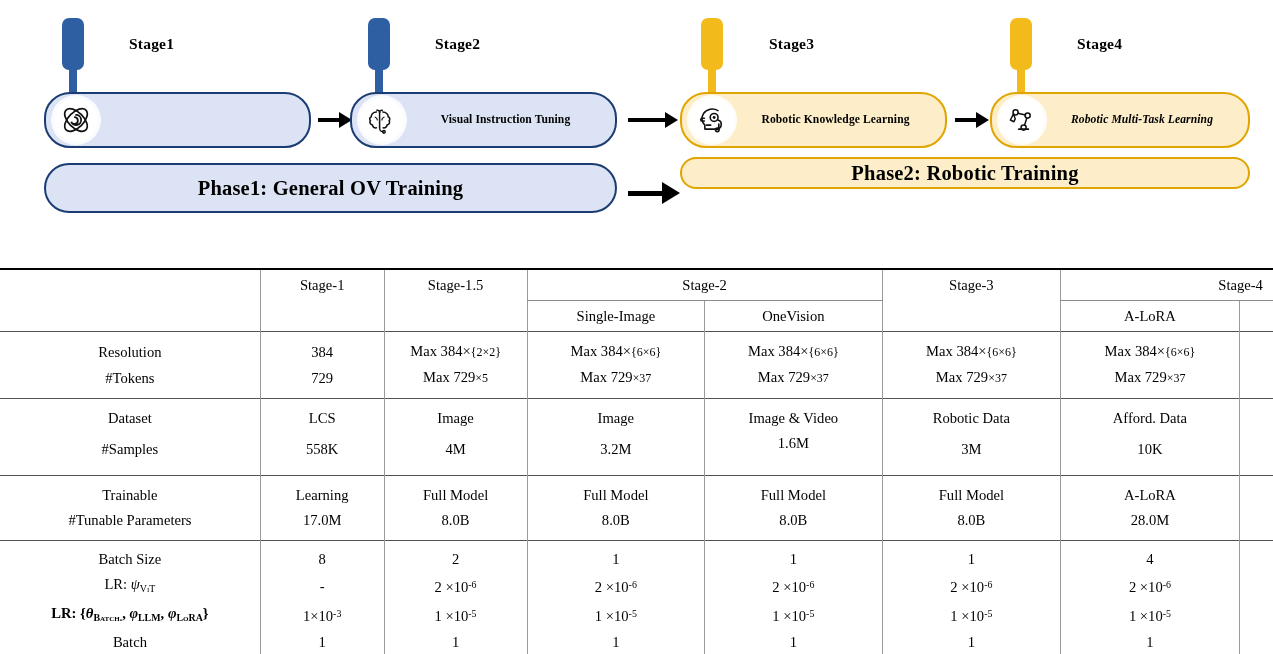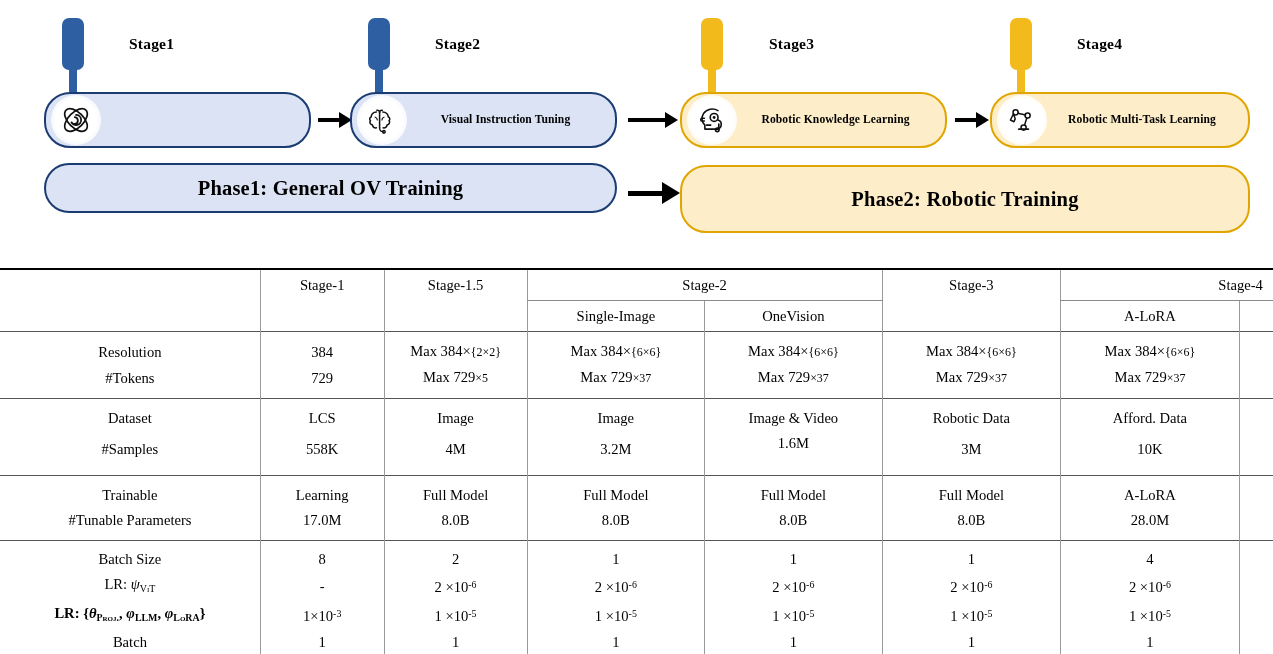--- a/index.html
+++ b/index.html
@@ -176,7 +176,7 @@
     </div>
     <div class="stage-label" style="left:1054px;top:35px;">Stage4</div>
 
-    <div class="capsule" style="left:990px;top:92px;width:260px;height:56px;background:#fdeec9;border:2.2px solid #e0a500;">
+    <div class="capsule" style="left:990px;top:92px;width:260px;height:56px;background:#fdeec9;border:2.2px solid #e0a500;font-style:italic;">
       <div class="icon-bubble">
         <svg width="32" height="32" viewBox="0 0 40 40">
           <g fill="none" stroke="#111" stroke-width="1.9" stroke-linecap="round" stroke-linejoin="round">

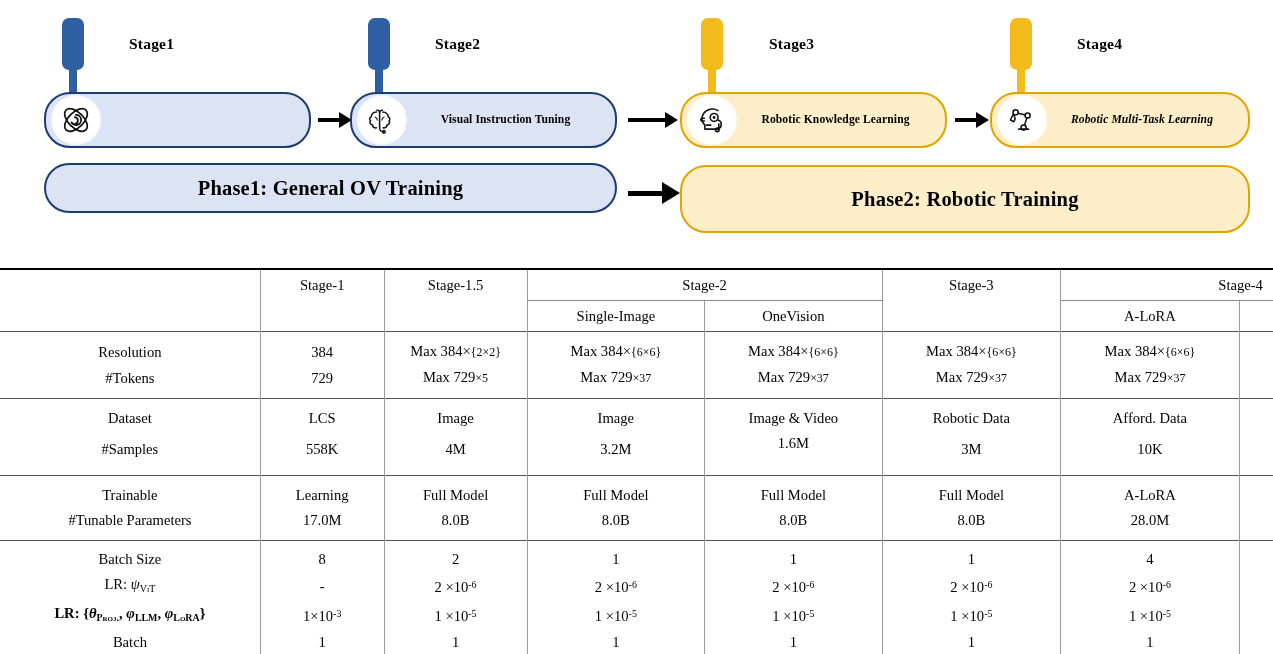--- a/index.html
+++ b/index.html
@@ -202,7 +202,7 @@
         <div class="head"></div>
     </div>
 
-    <div class="phasebar" style="left:680px;top:165px;width:570px;height:68px;background:#fdeec9;border:2.2px solid #e0a500;">
+    <div class="phasebar" style="left:680px;top:157px;width:570px;height:32px;background:#fdeec9;border:2.2px solid #e0a500;">
       <span>Phase2: Robotic Training</span>
     </div>
   </div>

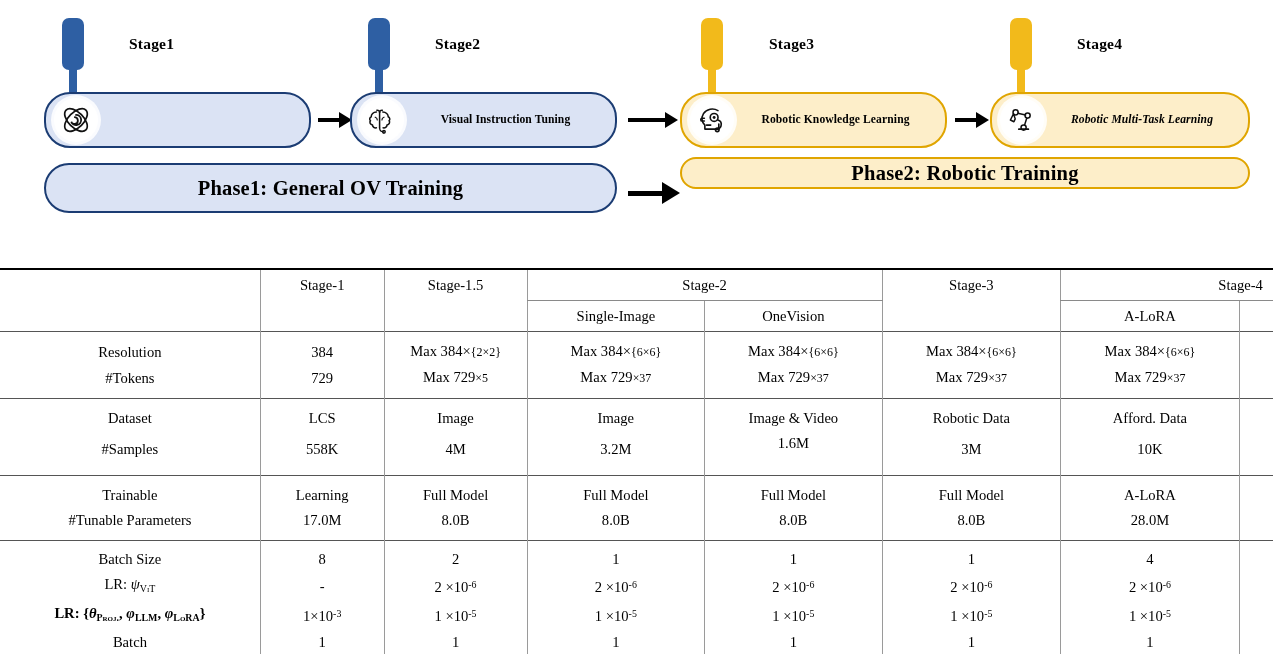--- a/index.html
+++ b/index.html
@@ -325,7 +325,7 @@
         <td class="cell vr">2 ×10</td>
       </tr>
       <tr>
-        <td class="cell rowlabel-n" style="font-weight:bold">LR: {<span class="it">θ</span><sub class="sc">Proj.</sub>, <span class="it">φ</span><sub class="sc">LLM</sub>, <span class="it">φ</span><sub class="sc">LoRA</sub>}</td>
+        <td class="cell rowlabel-n" style="font-weight:bold">LR: {<span class="it">θ</span><sub class="sc">Batch.</sub>, <span class="it">φ</span><sub class="sc">LLM</sub>, <span class="it">φ</span><sub class="sc">LoRA</sub>}</td>
         <td class="cell vr">1×10<sup>-3</sup></td>
         <td class="cell vr">1 ×10<sup>-5</sup></td>
         <td class="cell vr">1 ×10<sup>-5</sup></td>

